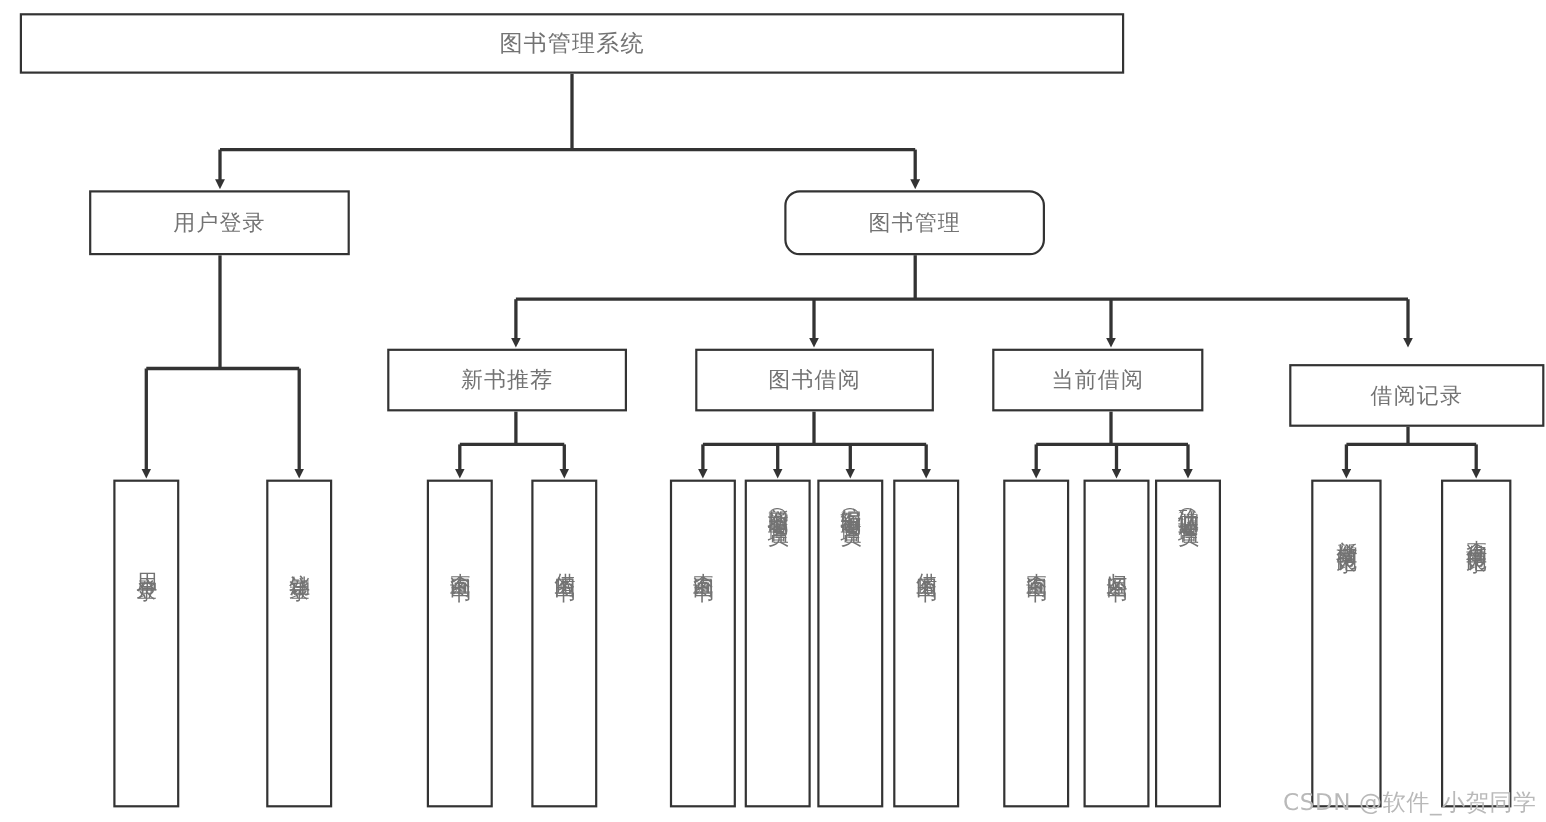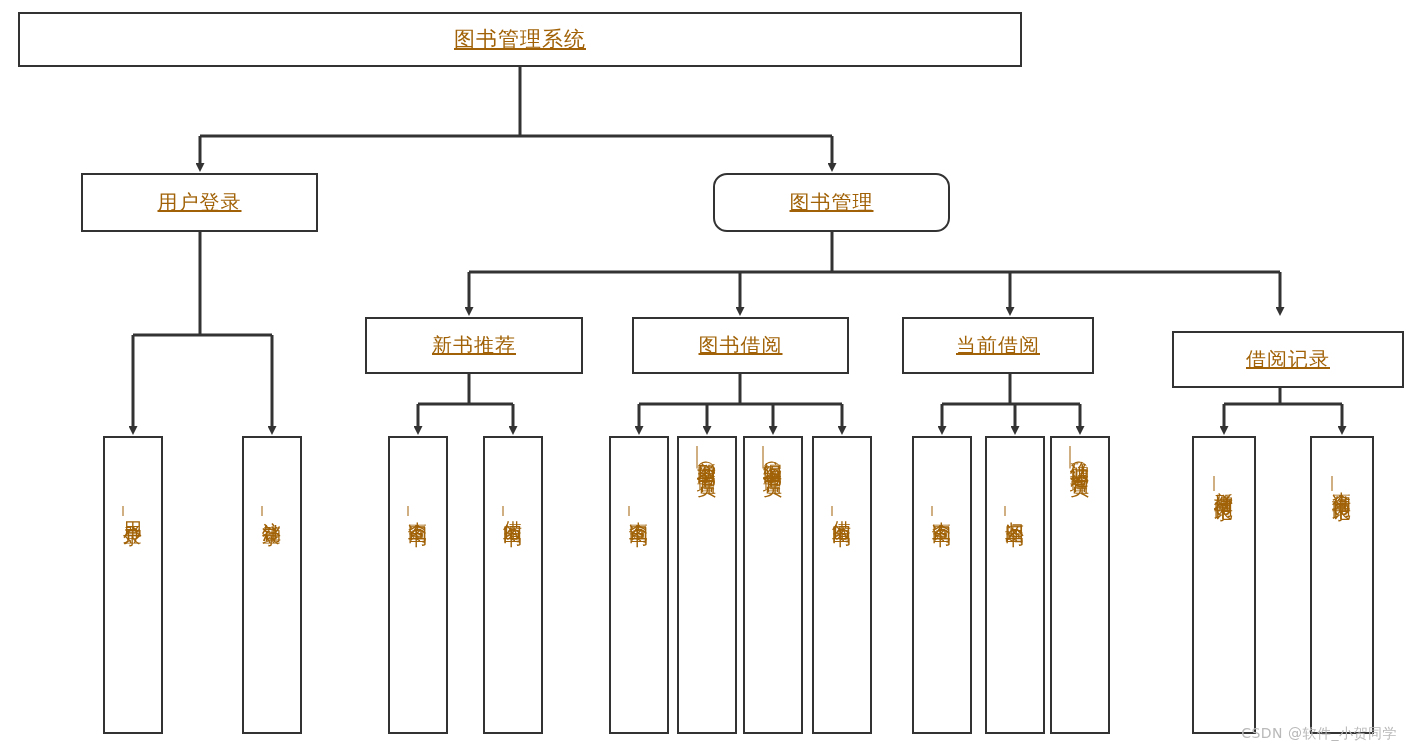--- a/index.html
+++ b/index.html
@@ -39,13 +39,12 @@
     z-index: 3;
   }
   .node .label {
-    color: #a16207;
+    color: #737373;
     font-size: 20px;
     line-height: 1.18;
     letter-spacing: 1px;
     white-space: nowrap;
     text-align: center;
-    text-decoration: underline;
   }
   .node.vertical {
     align-items: flex-start;

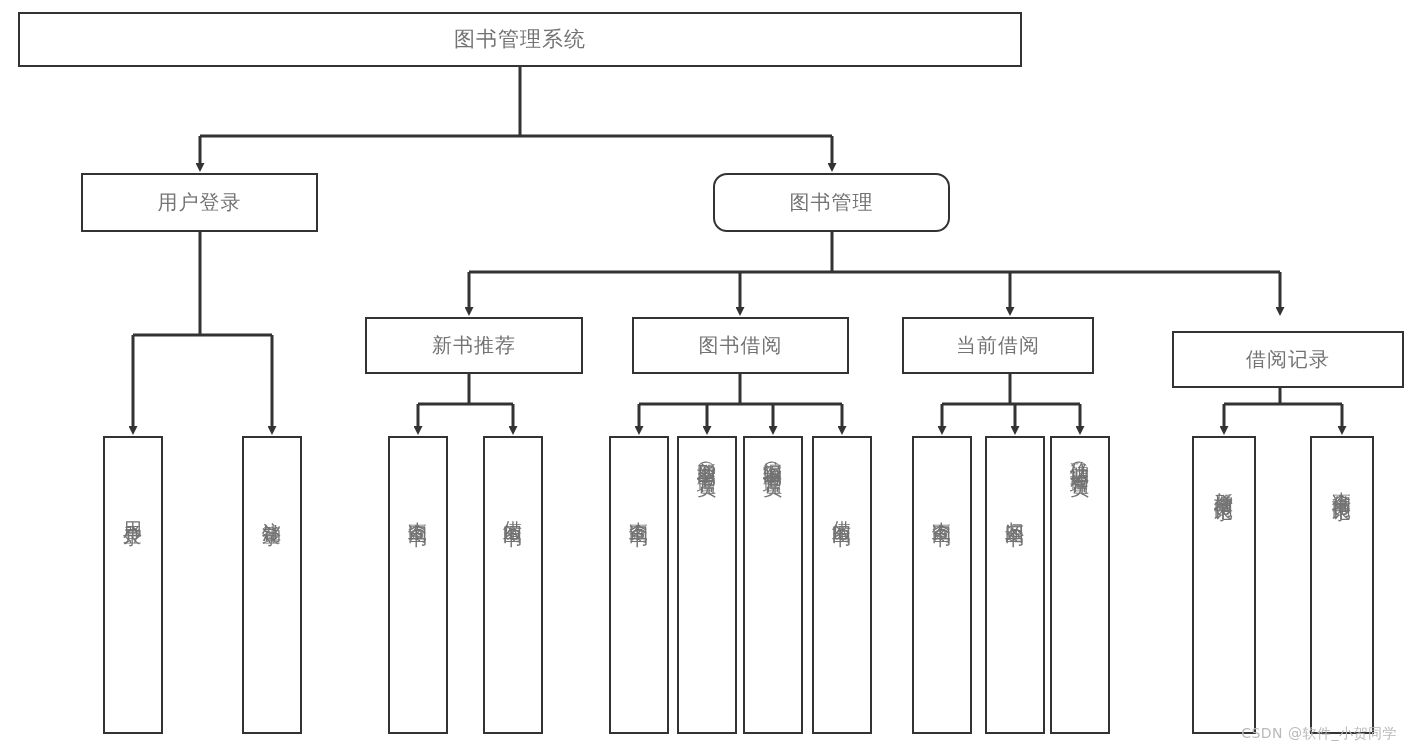--- a/index.html
+++ b/index.html
@@ -137,7 +137,7 @@
     <span class="label">图书管理</span>
   </div>
 
-  <div class="node" style="left:365px; top:317px; width:218px; height:57px;">
+  <div class="node" style="left:352px; top:317px; width:218px; height:57px;">
     <span class="label">新书推荐</span>
   </div>
   <div class="node" style="left:632px; top:317px; width:217px; height:57px;">

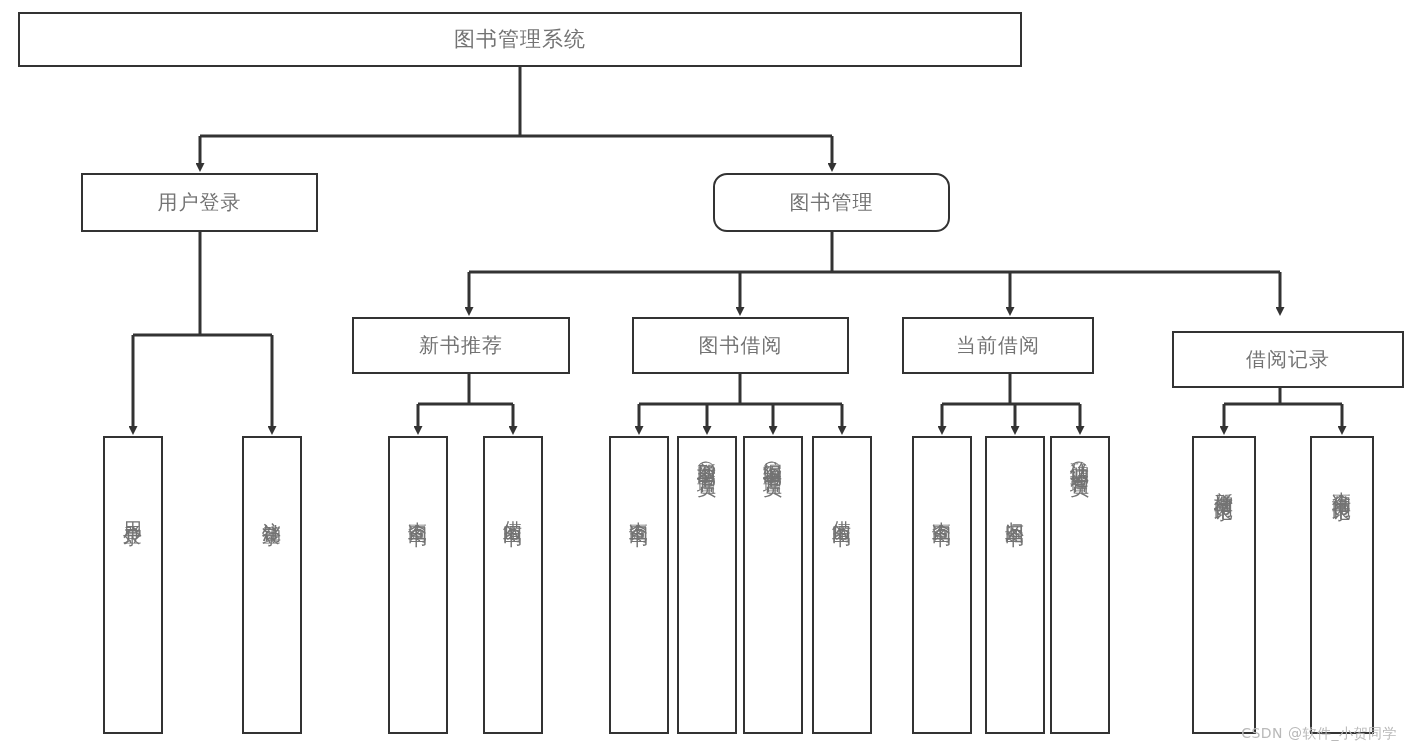--- a/index.html
+++ b/index.html
@@ -65,7 +65,7 @@
     right: 8px;
     bottom: 4px;
     color: #b9b9b9;
-    font-size: 14px;
+    font-size: 21px;
     letter-spacing: 0.5px;
     z-index: 9;
     white-space: nowrap;

